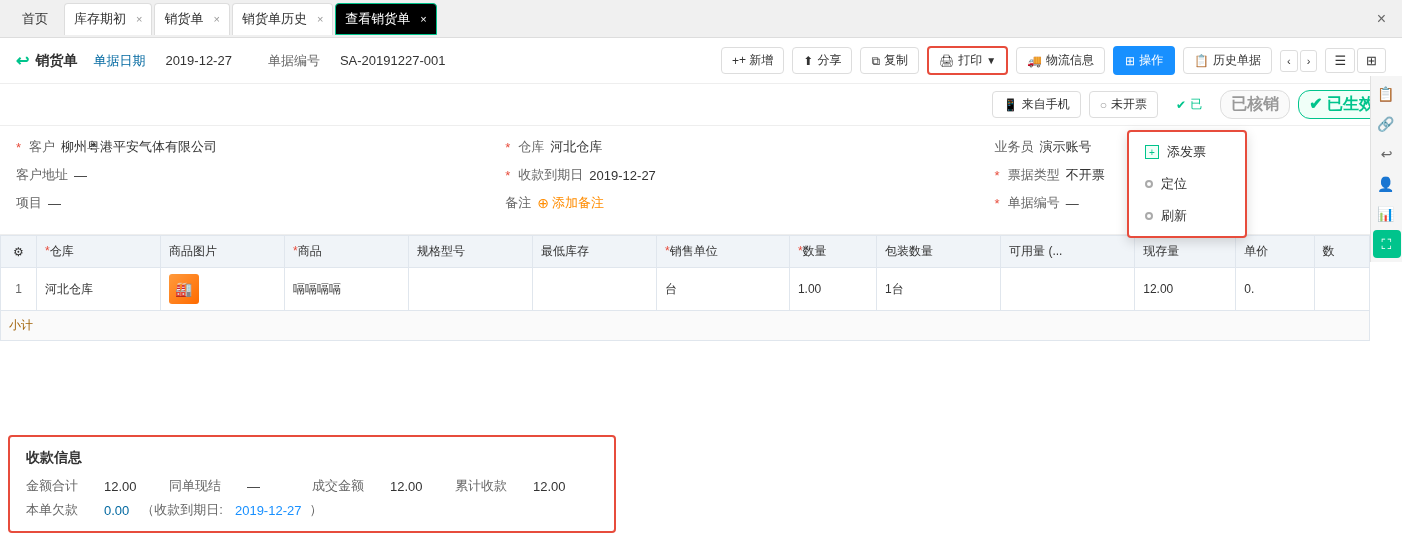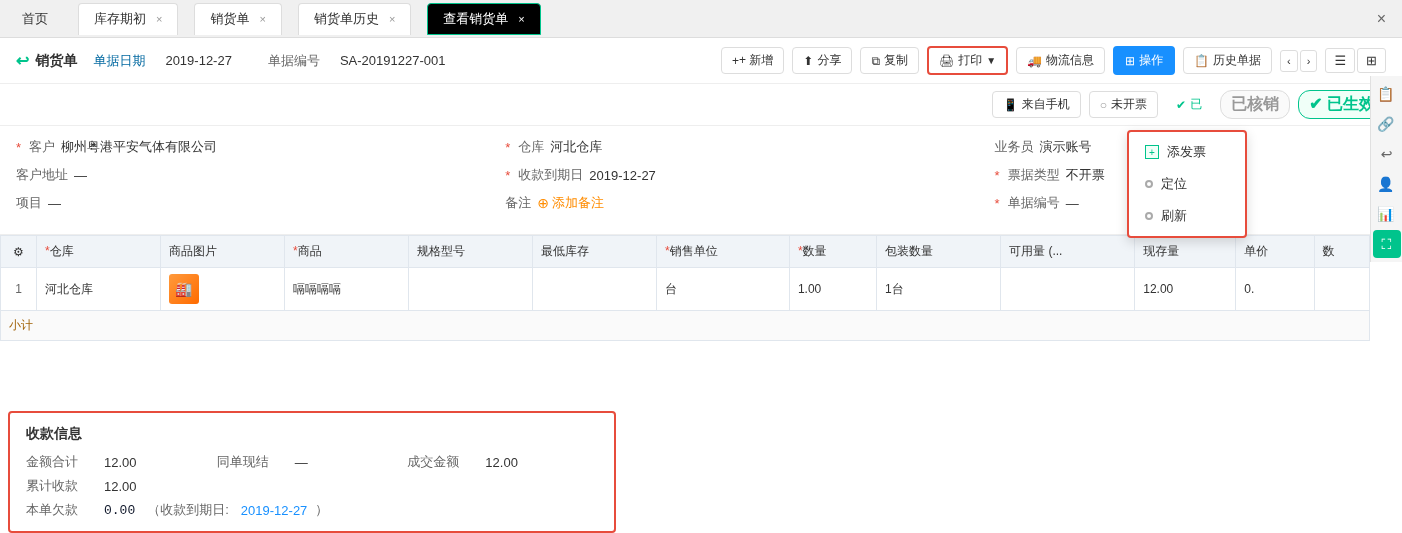--- a/index.html
+++ b/index.html
@@ -8,7 +8,7 @@
     
     .tab-bar {
       display: flex; align-items: center; background: #f0f0f0; border-bottom: 1px solid #ddd;
-      height: 38px; padding: 0 8px; gap: 16px;
+      height: 38px; padding: 0 8px; gap: 2px;
     }
     .tab-item {
       display: flex; align-items: center; padding: 6px 15px; background: #fff;

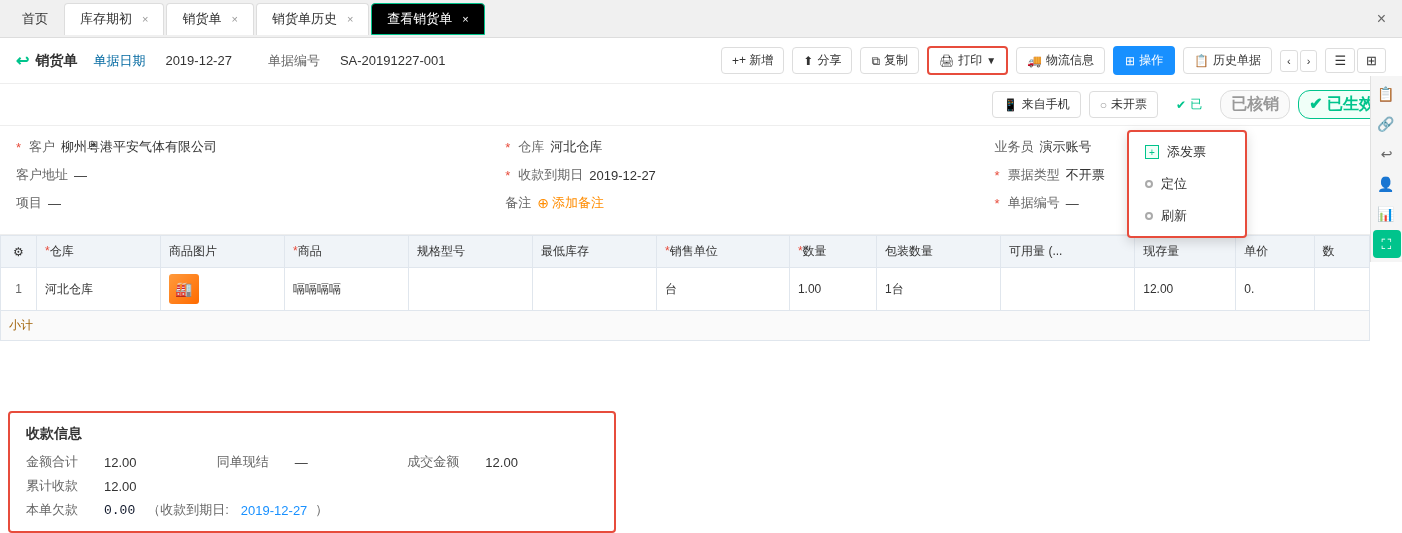--- a/index.html
+++ b/index.html
@@ -11,7 +11,7 @@
       height: 38px; padding: 0 8px; gap: 2px;
     }
     .tab-item {
-      display: flex; align-items: center; padding: 6px 15px; background: #fff;
+      display: flex; align-items: center; padding: 6px 9px; background: #fff;
       border: 1px solid #ddd; border-bottom: none; border-radius: 4px 4px 0 0;
       cursor: pointer; font-size: 13px; color: #333; gap: 6px; height: 32px;
     }

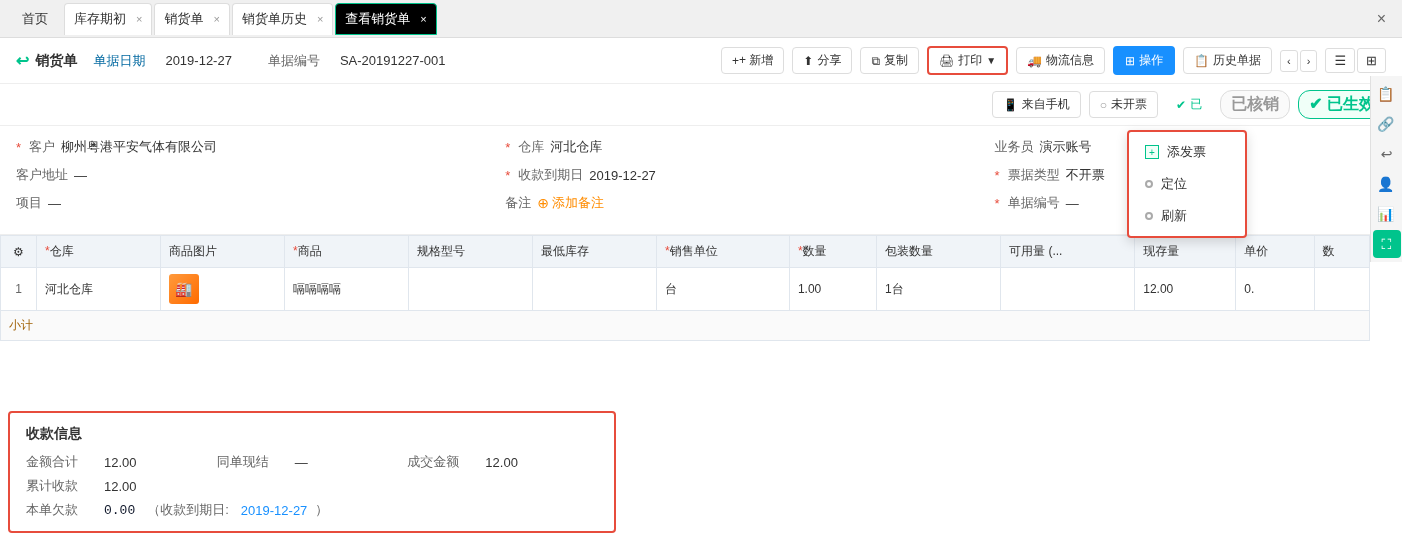--- a/index.html
+++ b/index.html
@@ -105,7 +105,7 @@
       padding: 12px 16px; z-index: 50;
     }
     .payment-title { font-size: 14px; font-weight: bold; margin-bottom: 10px; }
-    .payment-grid { display: grid; grid-template-columns: 1fr 1fr 1fr; gap: 6px 0; }
+    .payment-grid { display: grid; grid-template-columns: 1fr 1fr 1fr 1fr; gap: 6px 0; }
     .payment-row { display: flex; align-items: center; gap: 8px; font-size: 13px; }
     .payment-label { color: #666; width: 70px; }
     .payment-value { color: #333; }

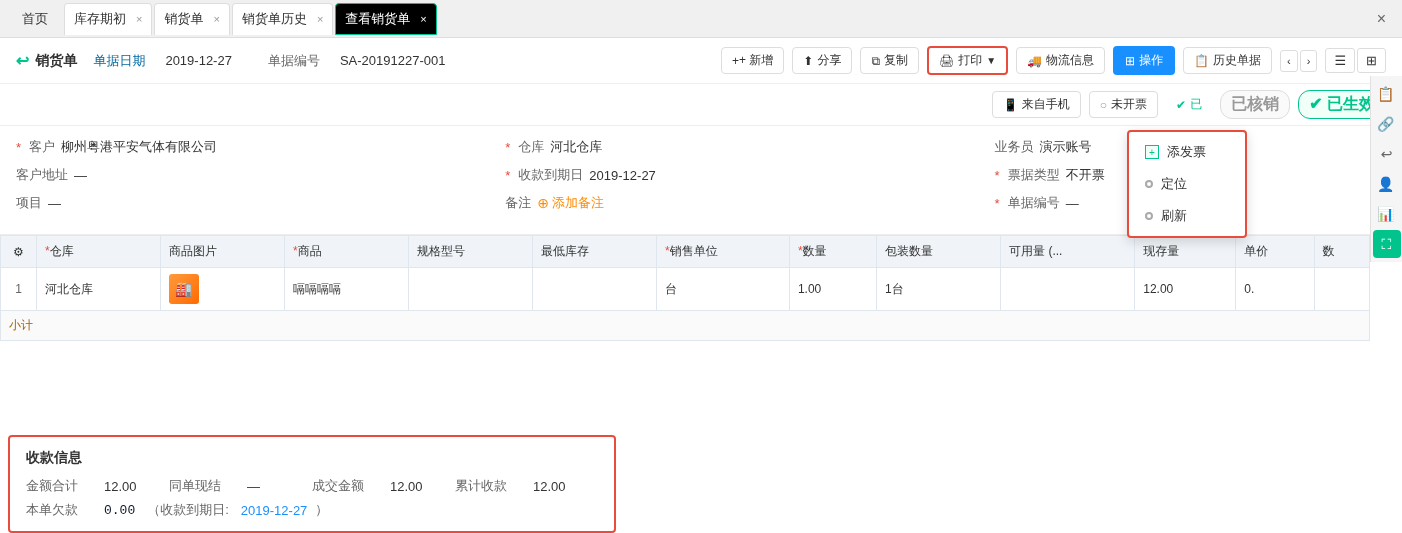--- a/index.html
+++ b/index.html
@@ -109,7 +109,7 @@
     .payment-row { display: flex; align-items: center; gap: 8px; font-size: 13px; }
     .payment-label { color: #666; width: 70px; }
     .payment-value { color: #333; }
-    .payment-value-red { color: #0f172a; font-family: Liberation Mono, monospace; }
+    .payment-value-red { color: #0369a1; }
     .payment-value-blue { color: #1890ff; }
 
     

